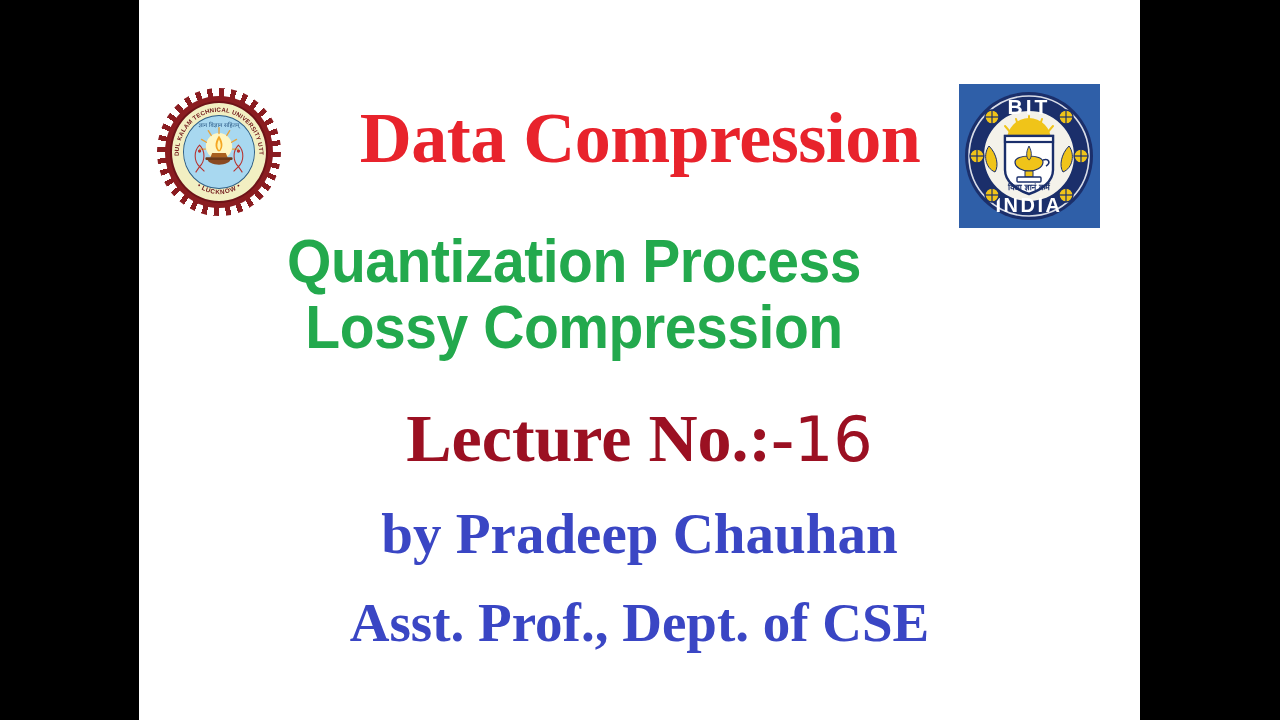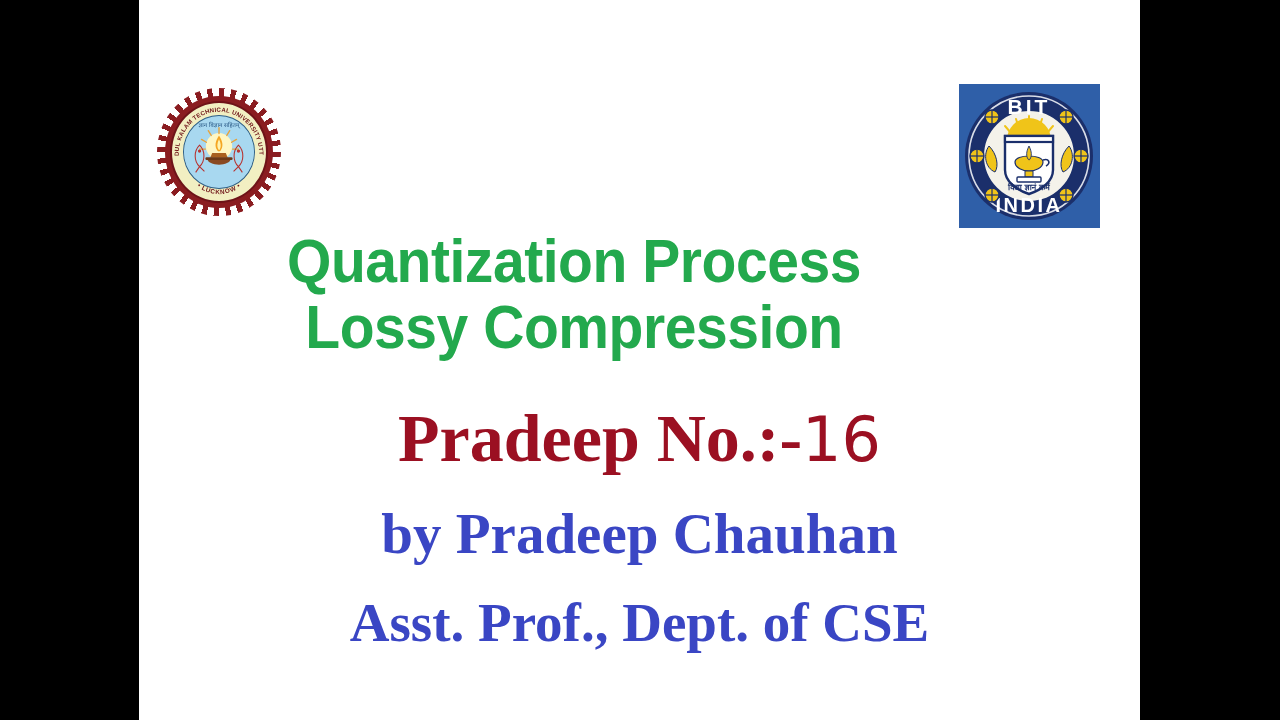--- a/index.html
+++ b/index.html
@@ -247,6 +247,7 @@
         </div>
       </div>
 
+      <div class="title-main">Data Compression</div>
 
       <div class="bit-logo">
         <svg viewBox="0 0 141 144">

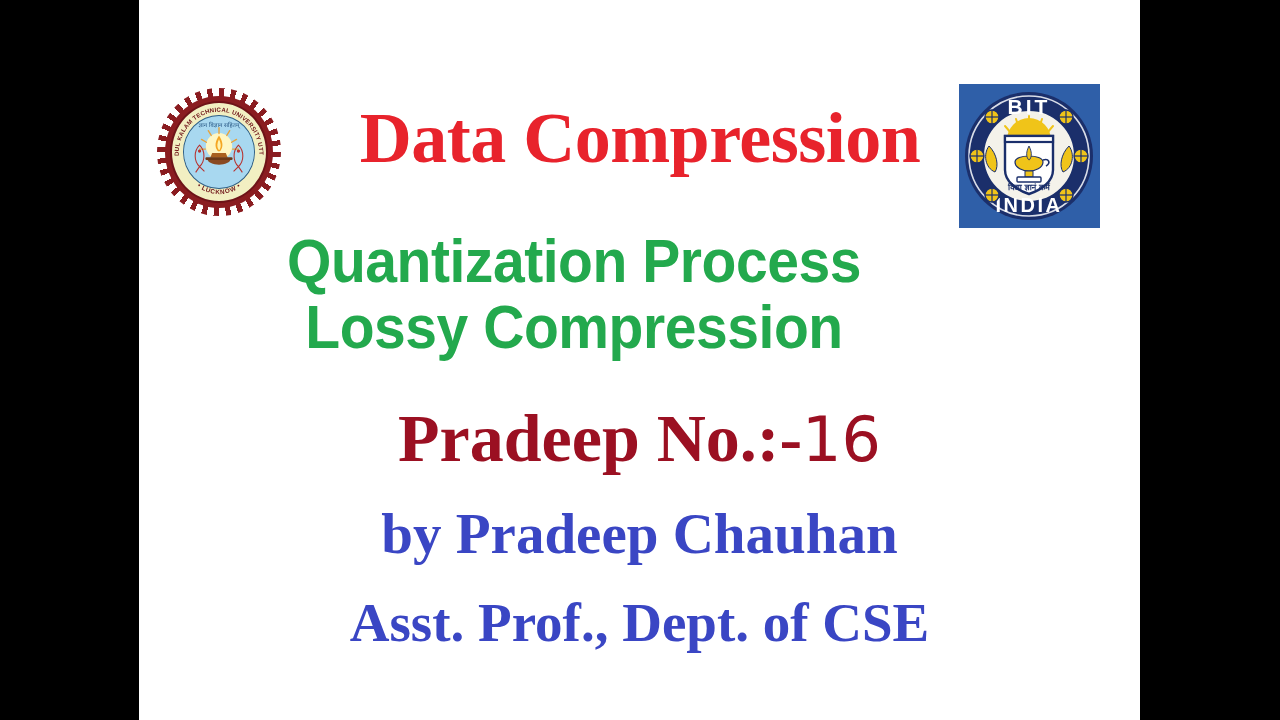--- a/index.html
+++ b/index.html
@@ -315,7 +315,7 @@
       <span class="subtitle-line">Lossy Compression</span>
     </div>
 
-    <div class="lecture-line"><span>Pradeep No.:-</span><span class="lecture-num">16</span></div>
+    <div class="lecture-line"><span>Lecture No.:-</span><span class="lecture-num">16</span></div>
 
     <div class="author-line author-name">by Pradeep Chauhan</div>
 

